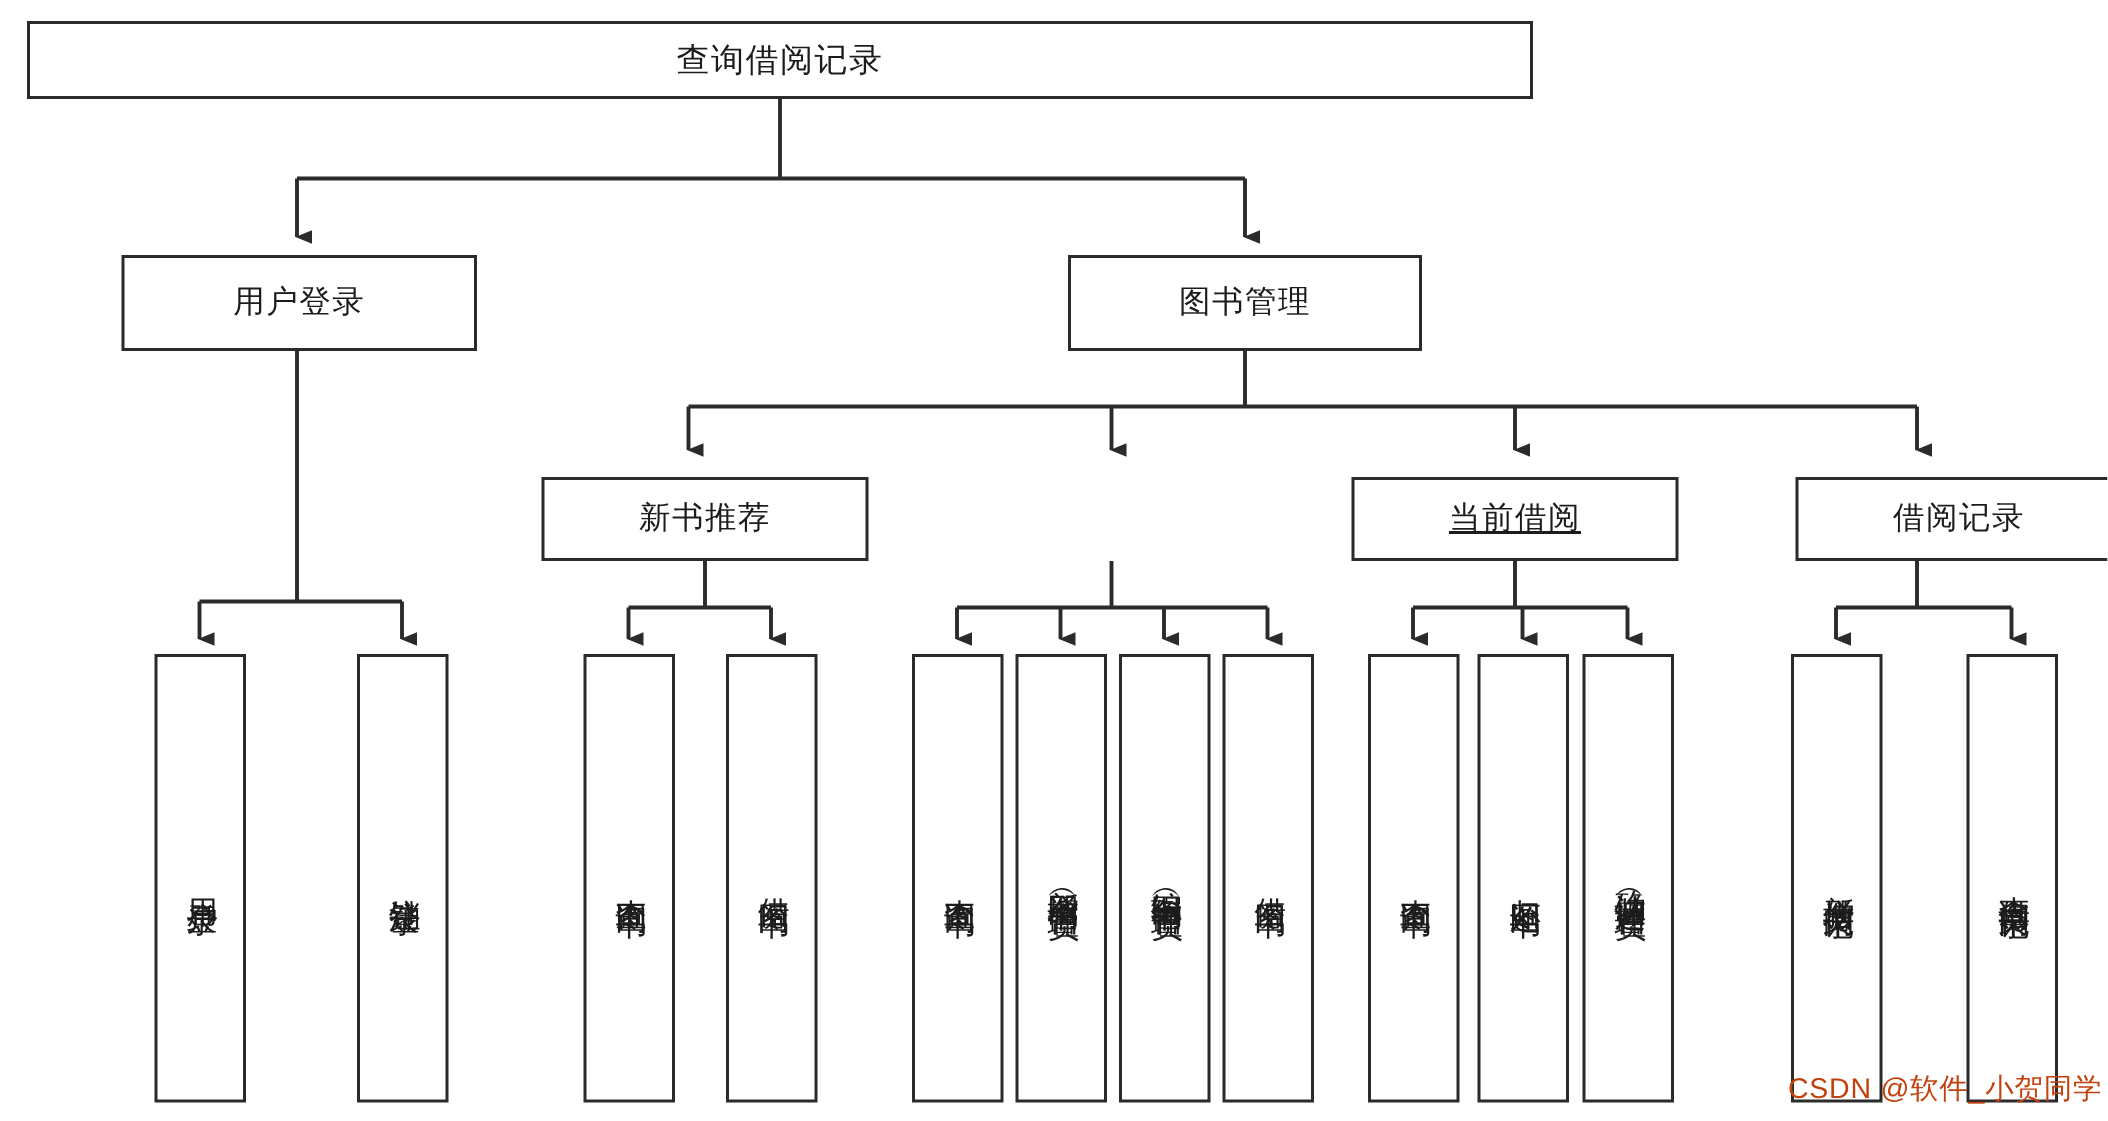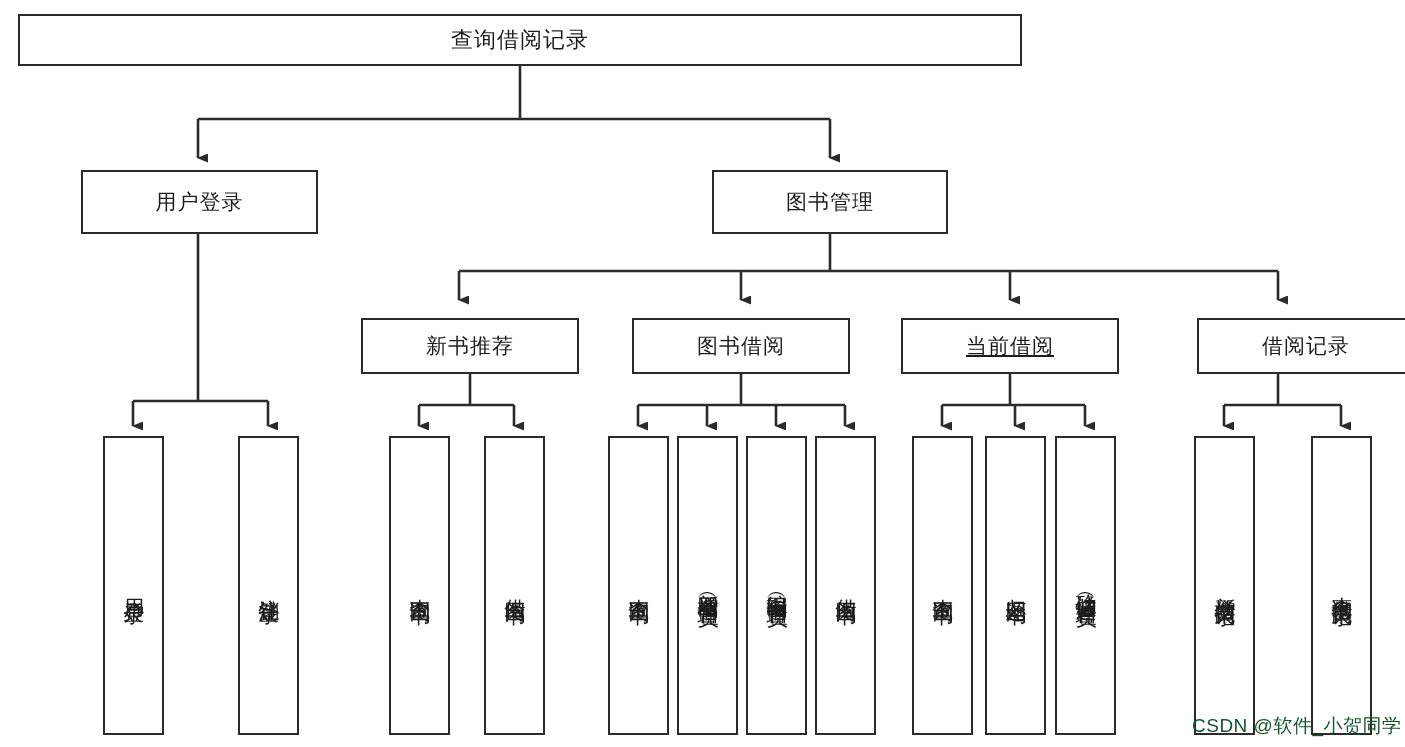--- a/index.html
+++ b/index.html
@@ -136,9 +136,6 @@
   <div class="node h" style="left:712px; top:170px; width:236px; height:64px;">
     <span>图书管理</span>
   </div>
-  <div class="node h" style="left:632px; top:318px; width:218px; height:56px;">
-    <span>图书借阅</span>
-  </div>
   <div class="node h" style="left:901px; top:318px; width:218px; height:56px;text-decoration:underline;">
     <span>当前借阅</span>
   </div>

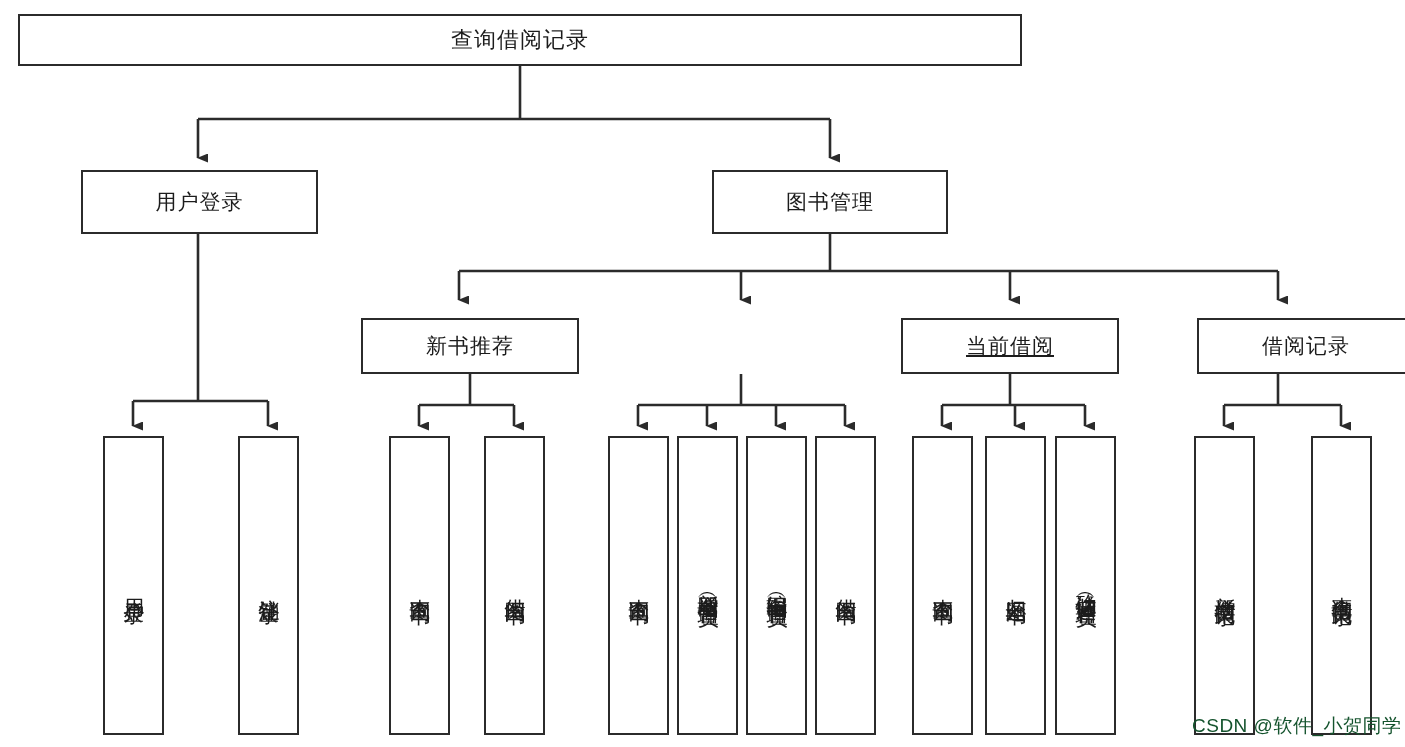--- a/index.html
+++ b/index.html
@@ -60,7 +60,7 @@
     left: 1192px;
     top: 713px;
     font-size: 19px;
-    color: #14532d;
+    color: #c2410c;
     letter-spacing: 0.5px;
     white-space: nowrap;
     z-index: 3;

